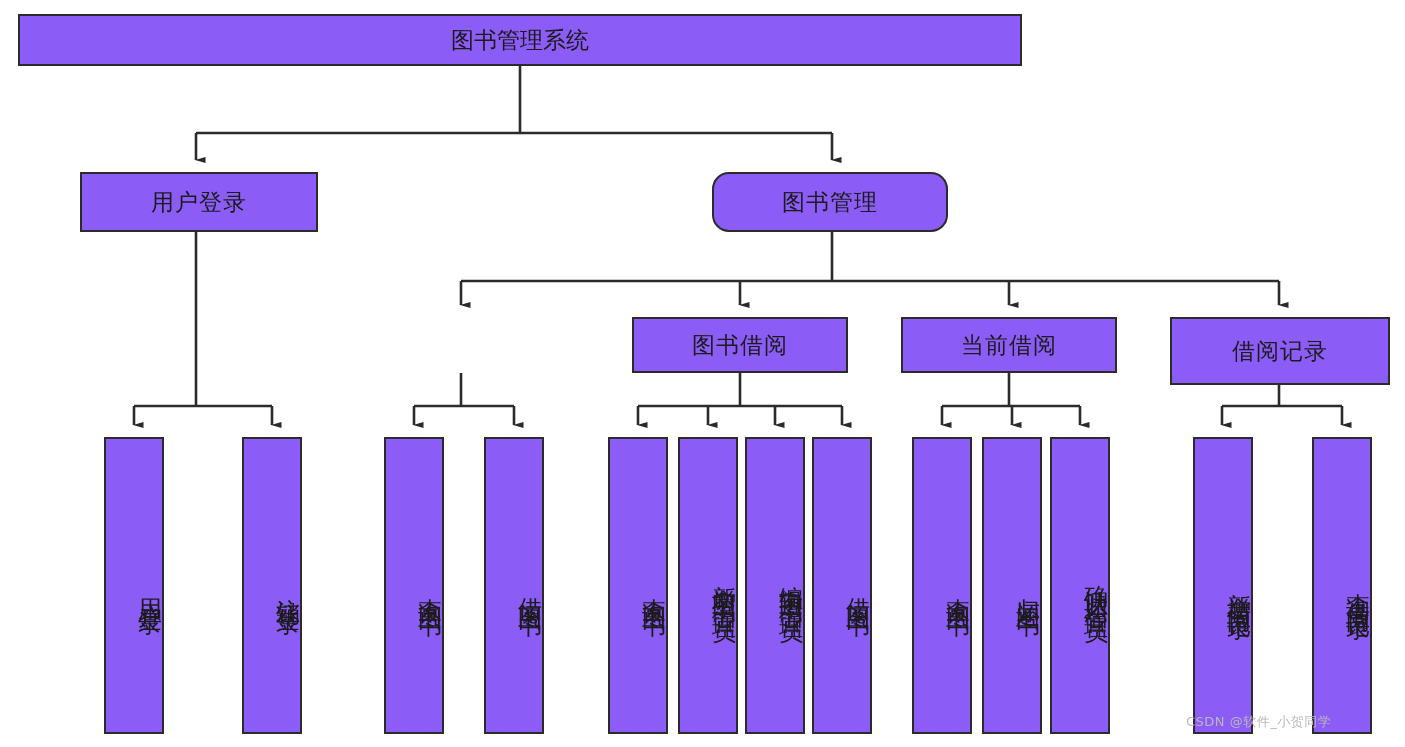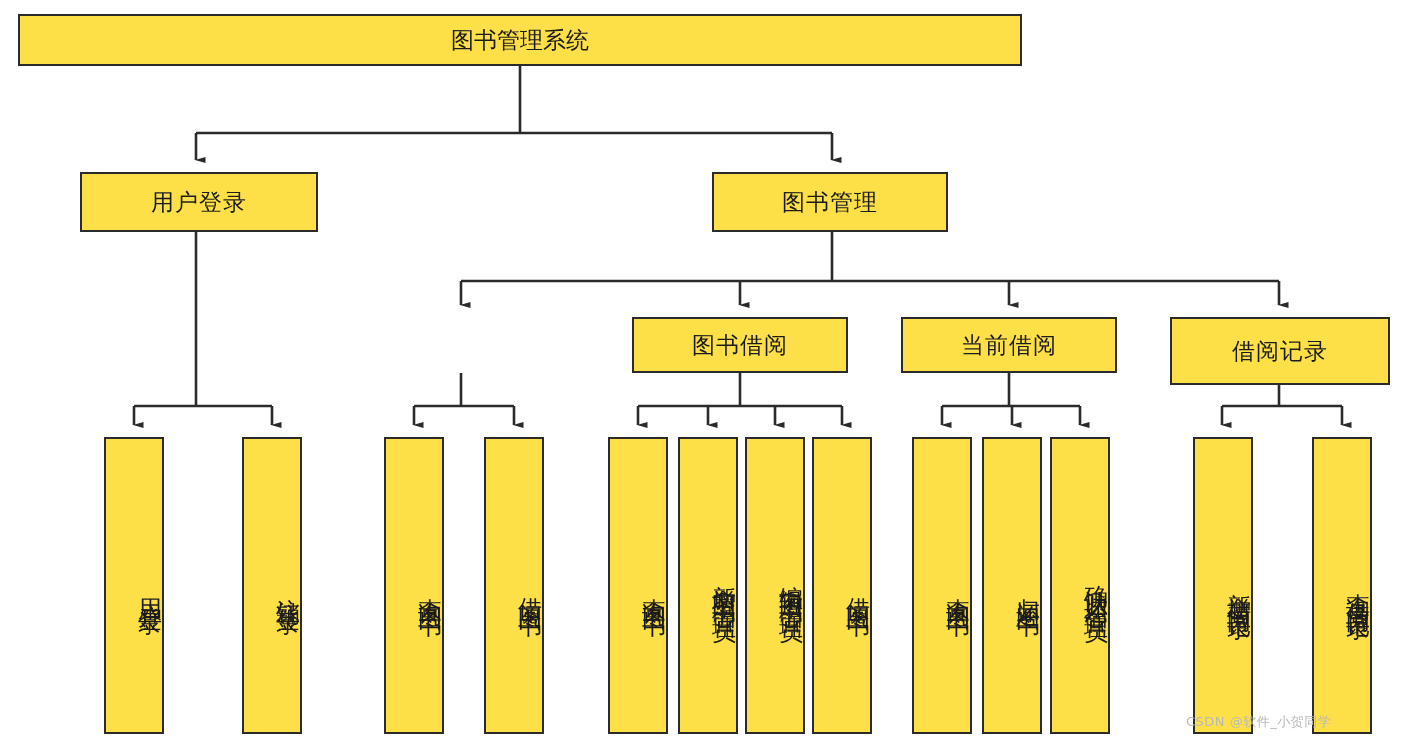--- a/index.html
+++ b/index.html
@@ -16,7 +16,7 @@
     position:absolute;
     box-sizing:border-box;
     border:2.5px solid #2b2b2b;
-    background:#fde047;
+    background:#8b5cf6;
     display:flex;
     align-items:center;
     justify-content:center;

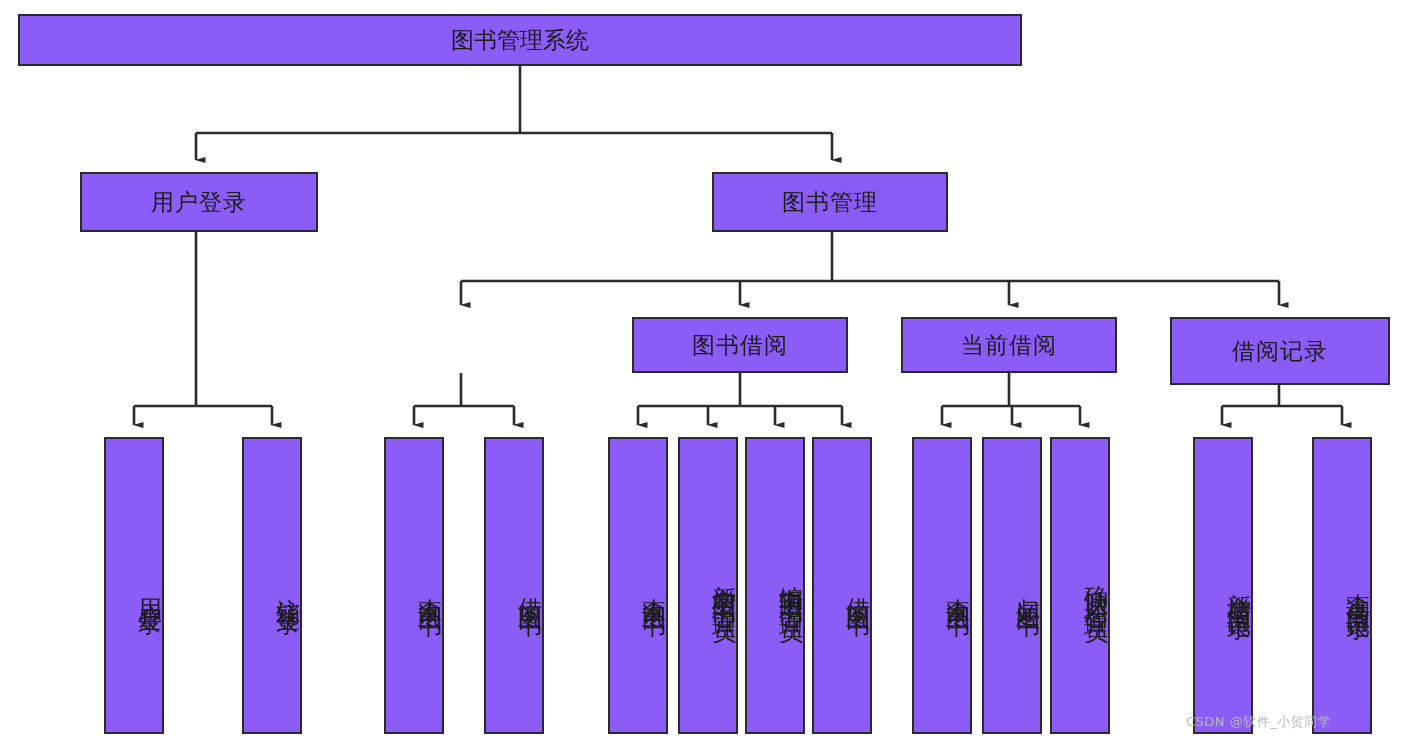--- a/index.html
+++ b/index.html
@@ -113,7 +113,7 @@
   <div class="node h" style="left:80px;top:172px;width:238px;height:60px;">
     <span>用户登录</span>
   </div>
-  <div class="node h" style="left:712px;top:172px;width:236px;height:60px;">
+  <div class="node h" style="left:712px;top:172px;width:236px;height:60px;border-radius:17px;">
     <span>图书管理</span>
   </div>
 

